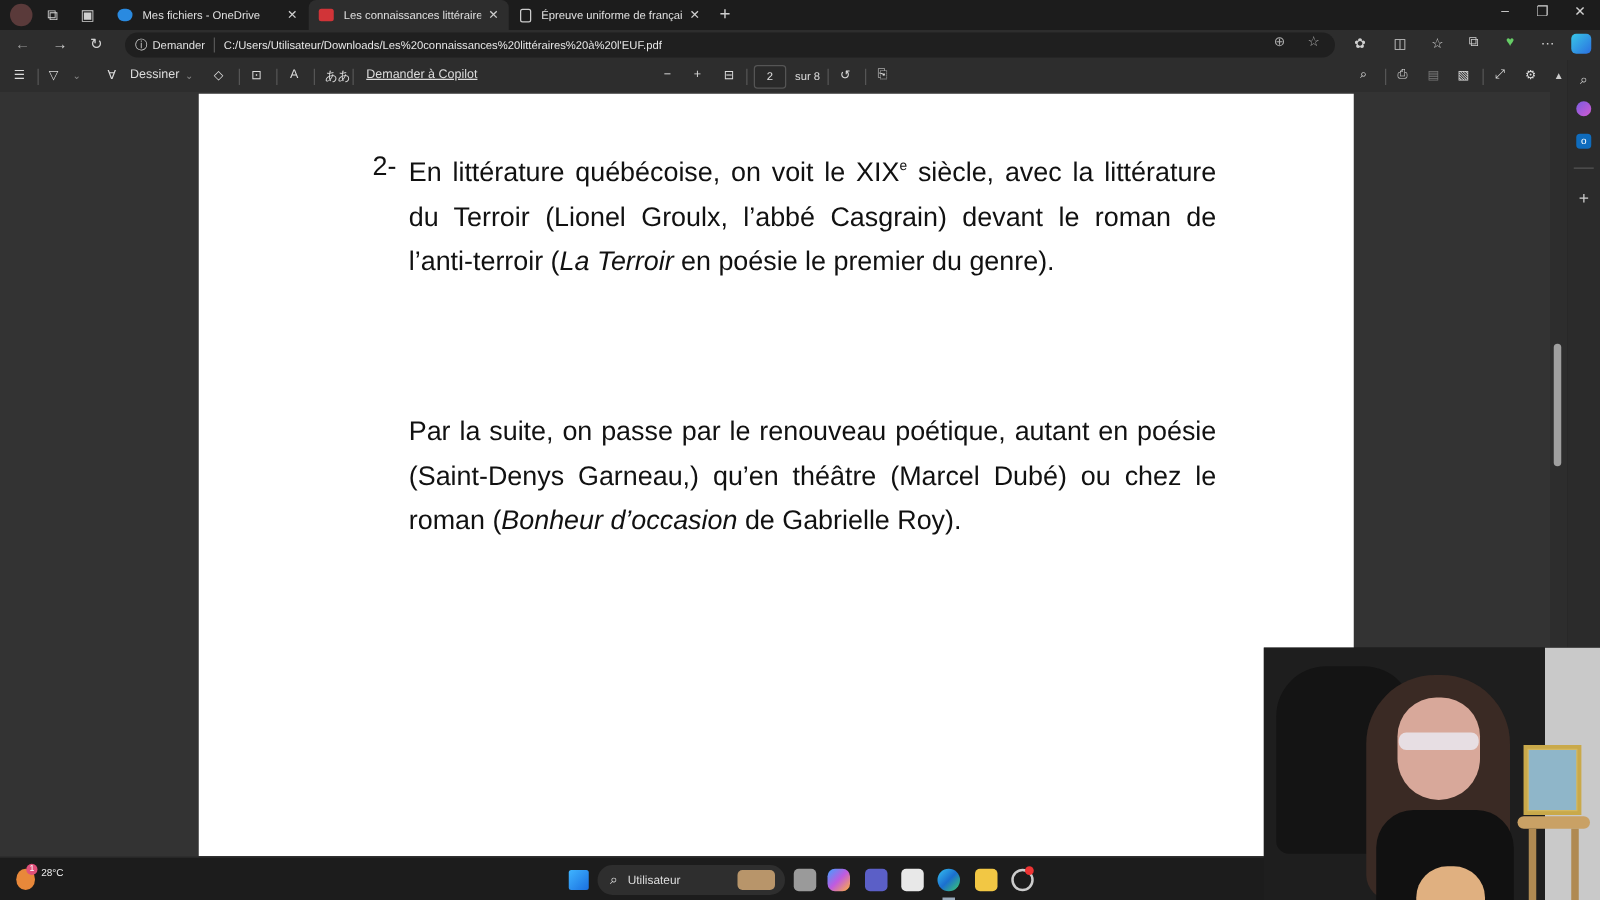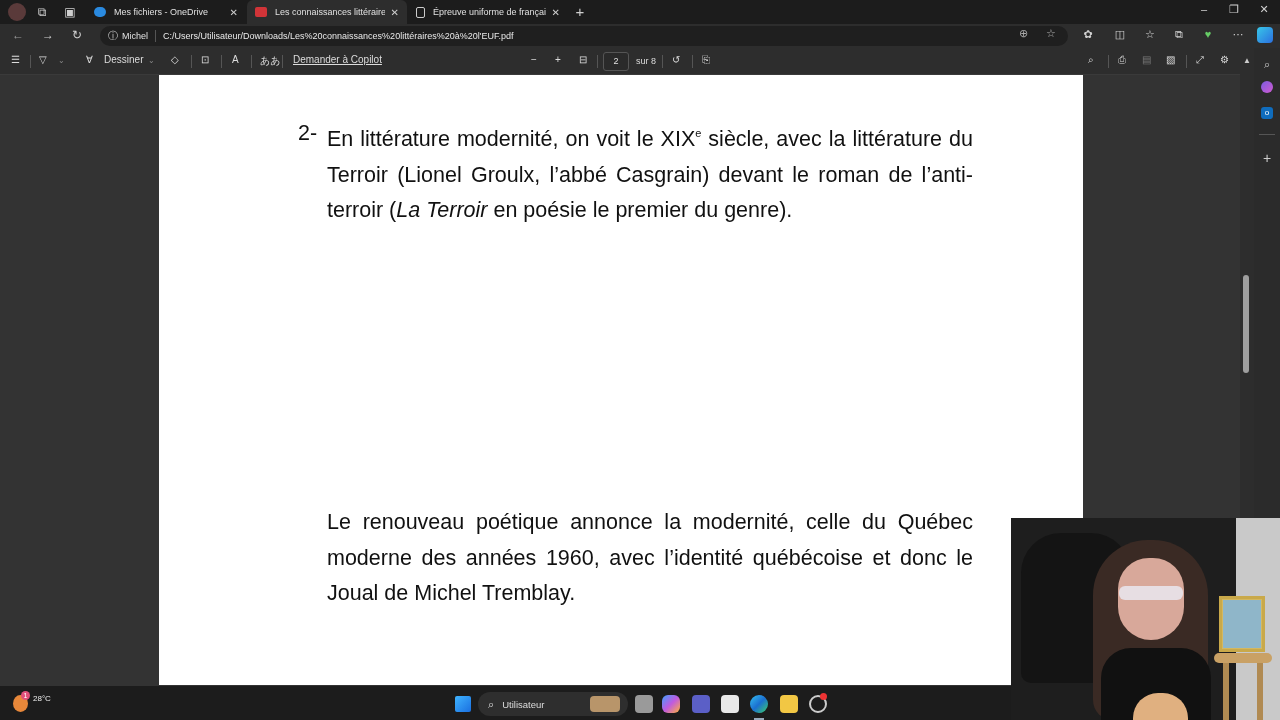--- a/index.html
+++ b/index.html
@@ -86,7 +86,7 @@
   <div class="nav-icon" style="left:69px;color:#d0d0d0;">↻</div>
   <div id="urlbox">
     <span class="info">ⓘ</span>
-    <span class="scheme">Michel</span>
+    <span class="scheme">Demander</span>
     <span class="sep"></span>
     <span class="url">C:/Users/Utilisateur/Downloads/Les%20connaissances%20littéraires%20à%20l'EUF.pdf</span>
   </div>

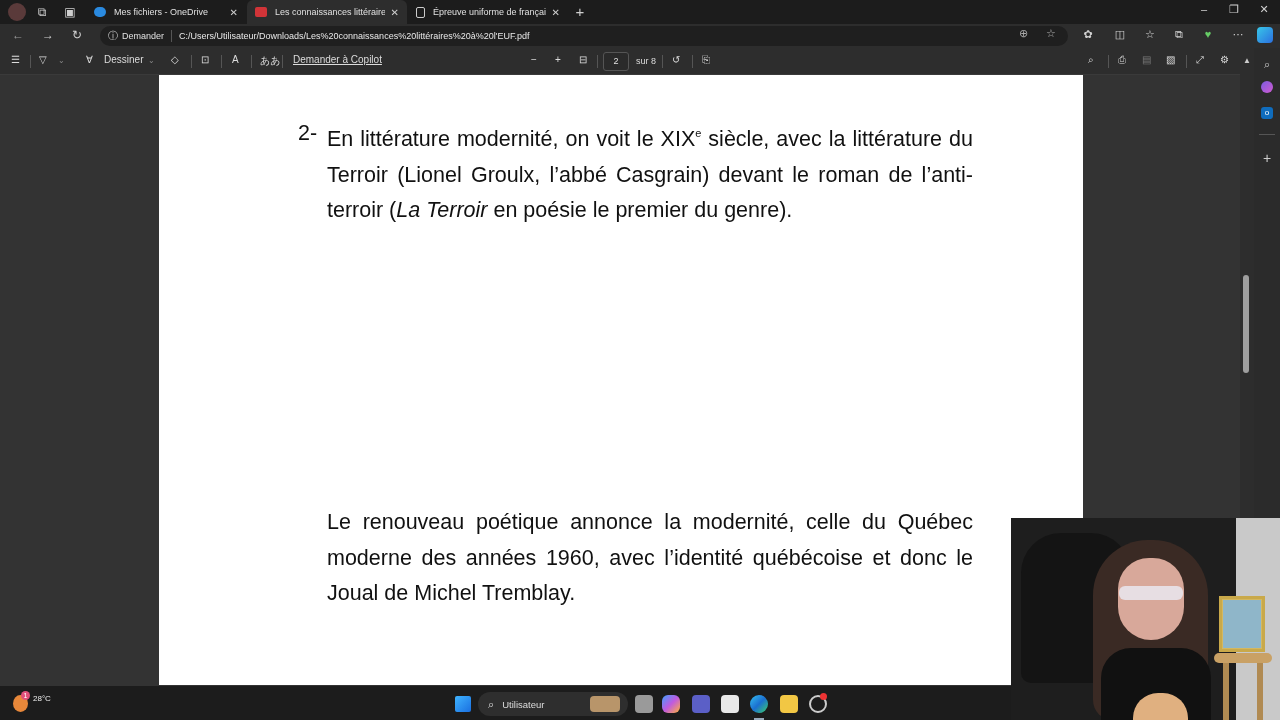--- a/index.html
+++ b/index.html
@@ -143,7 +143,7 @@
 <div id="docarea">
   <div id="page">
     <div class="num" style="top:41px;">2-</div>
-    <div class="para" style="top:41px;"><span>En littérature modernité, on voit le XIX</span><sup>e</sup><span> siècle, avec la littérature du Terroir (Lionel Groulx, l’abbé Casgrain) devant le roman de l’anti-terroir (</span><em>La Terroir</em><span> en poésie le premier du genre).</span></div>
+    <div class="para" style="top:41px;"><span>En littérature québécoise, on voit le XIX</span><sup>e</sup><span> siècle, avec la littérature du Terroir (Lionel Groulx, l’abbé Casgrain) devant le roman de l’anti-terroir (</span><em>La Terroir</em><span> en poésie le premier du genre).</span></div>
 
 
     <div class="para" style="top:430px;">Le renouveau poétique annonce la modernité, celle du Québec moderne des années 1960, avec l’identité québécoise et donc le Joual de Michel Tremblay.</div>

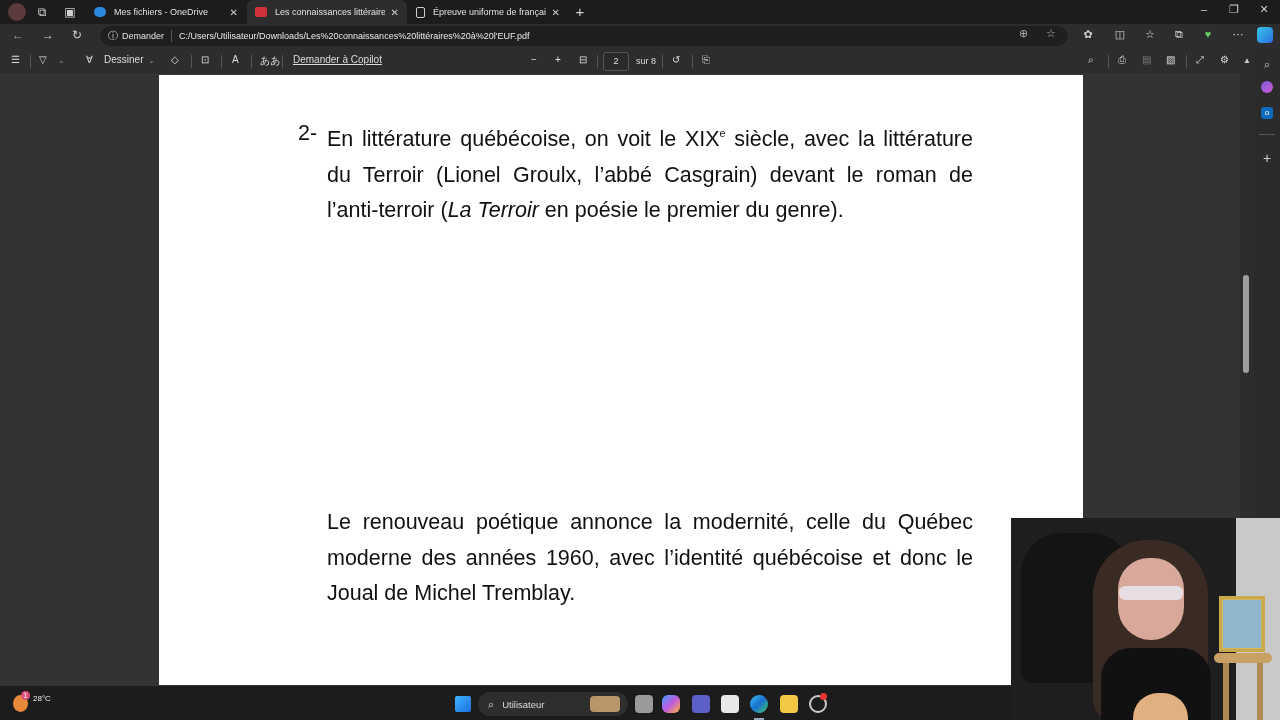--- a/index.html
+++ b/index.html
@@ -145,6 +145,7 @@
     <div class="num" style="top:41px;">2-</div>
     <div class="para" style="top:41px;"><span>En littérature québécoise, on voit le XIX</span><sup>e</sup><span> siècle, avec la littérature du Terroir (Lionel Groulx, l’abbé Casgrain) devant le roman de l’anti-terroir (</span><em>La Terroir</em><span> en poésie le premier du genre).</span></div>
 
+    <div class="para" style="top:253px;"><span>Par la suite, on passe par le renouveau poétique, autant en poésie (Saint-Denys Garneau,) qu’en théâtre (Marcel Dubé) ou chez le roman (</span><em>Bonheur d’occasion</em><span> de Gabrielle Roy).</span></div>
 
     <div class="para" style="top:430px;">Le renouveau poétique annonce la modernité, celle du Québec moderne des années 1960, avec l’identité québécoise et donc le Joual de Michel Tremblay.</div>
   </div>

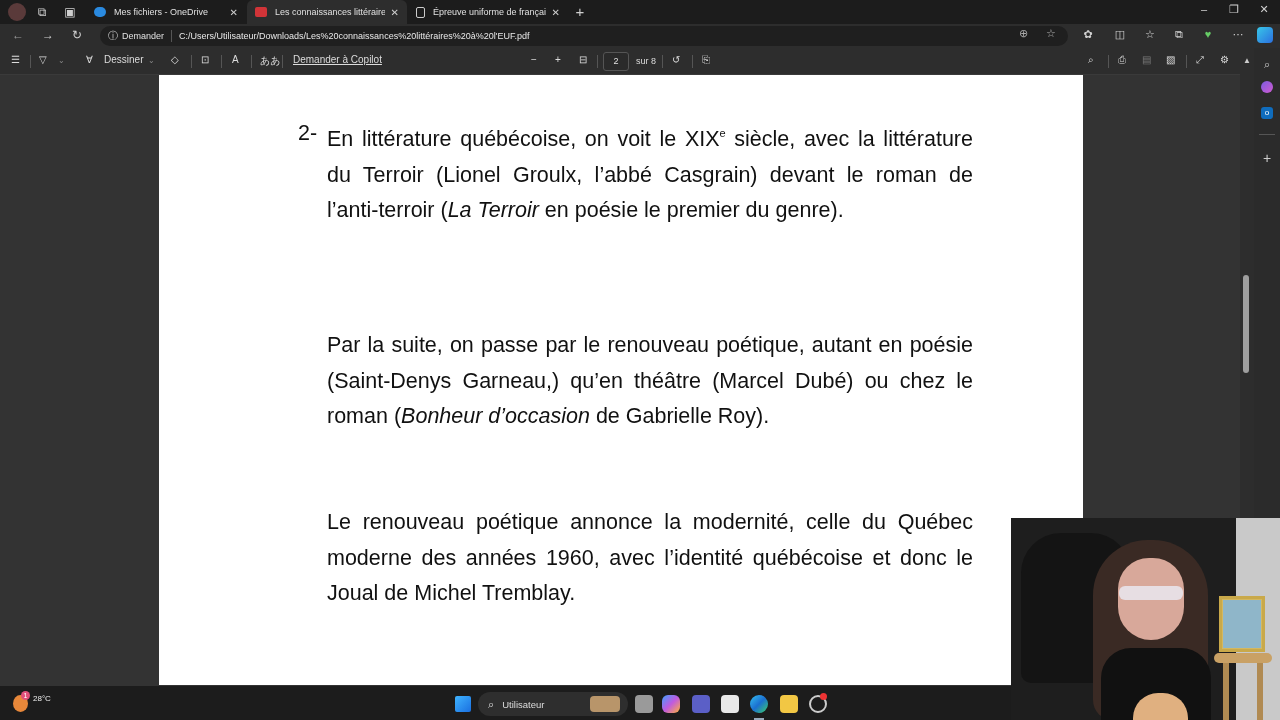--- a/index.html
+++ b/index.html
@@ -147,7 +147,6 @@
 
     <div class="para" style="top:253px;"><span>Par la suite, on passe par le renouveau poétique, autant en poésie (Saint-Denys Garneau,) qu’en théâtre (Marcel Dubé) ou chez le roman (</span><em>Bonheur d’occasion</em><span> de Gabrielle Roy).</span></div>
 
-    <div class="para" style="top:430px;">Le renouveau poétique annonce la modernité, celle du Québec moderne des années 1960, avec l’identité québécoise et donc le Joual de Michel Tremblay.</div>
   </div>
 </div>
 

